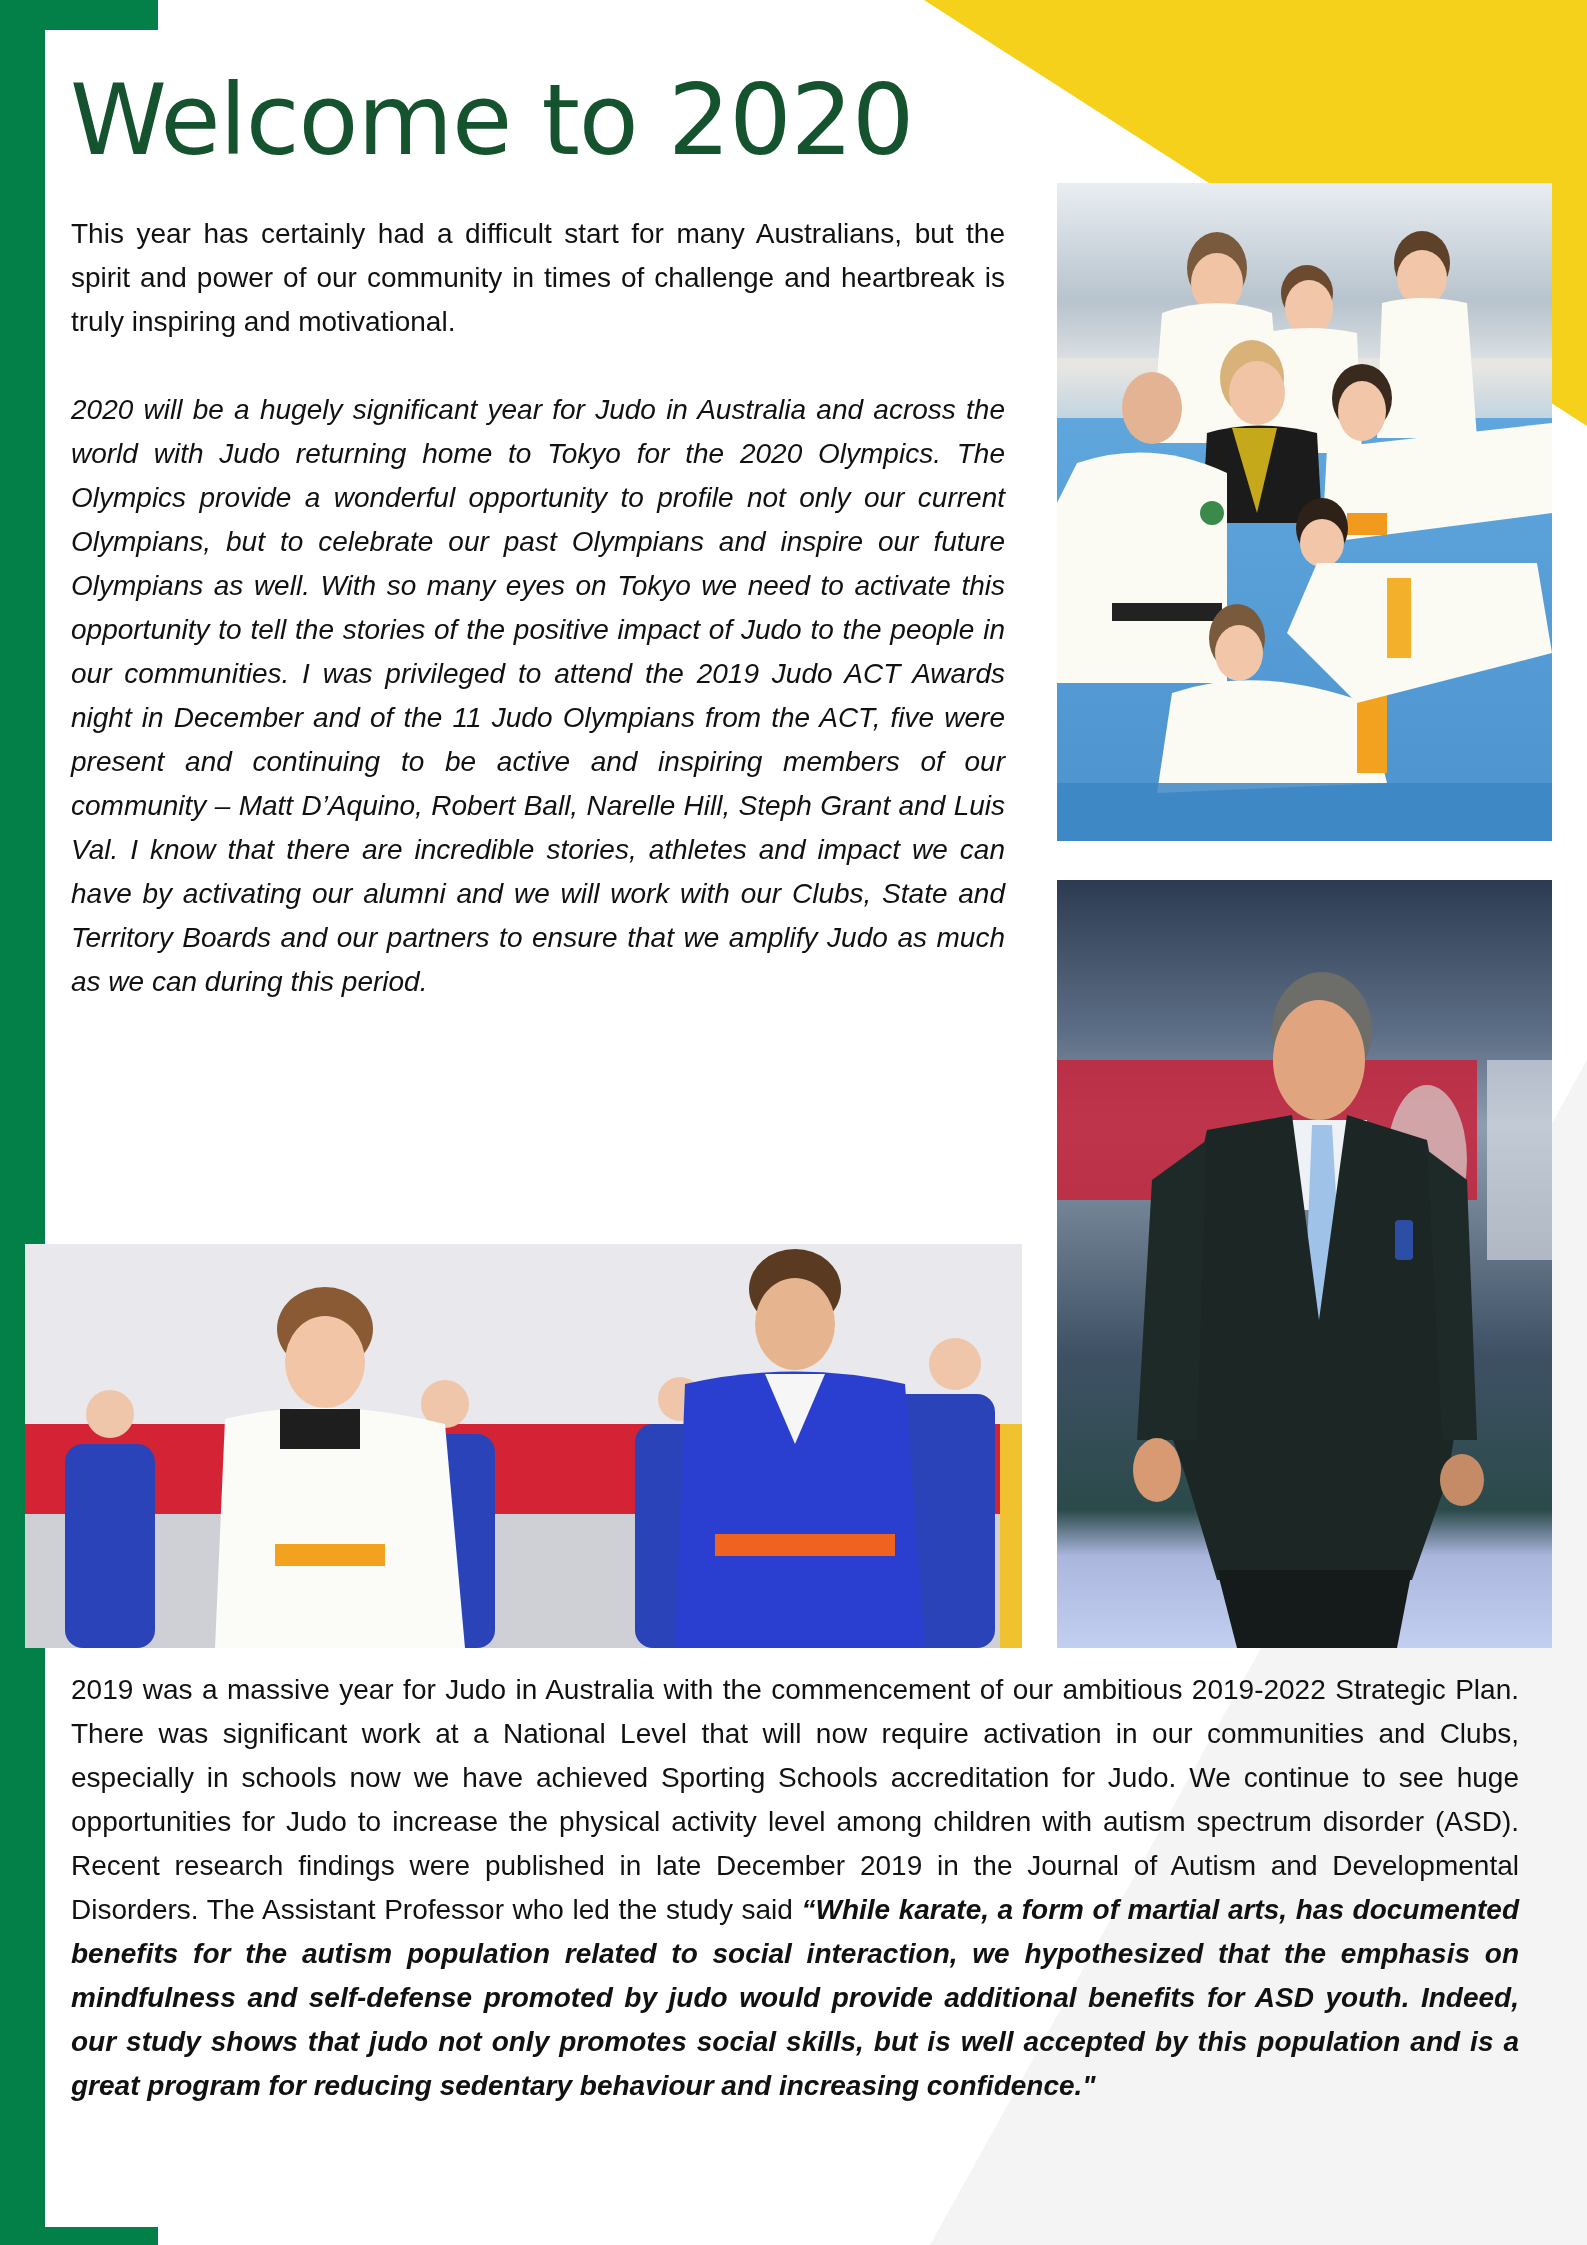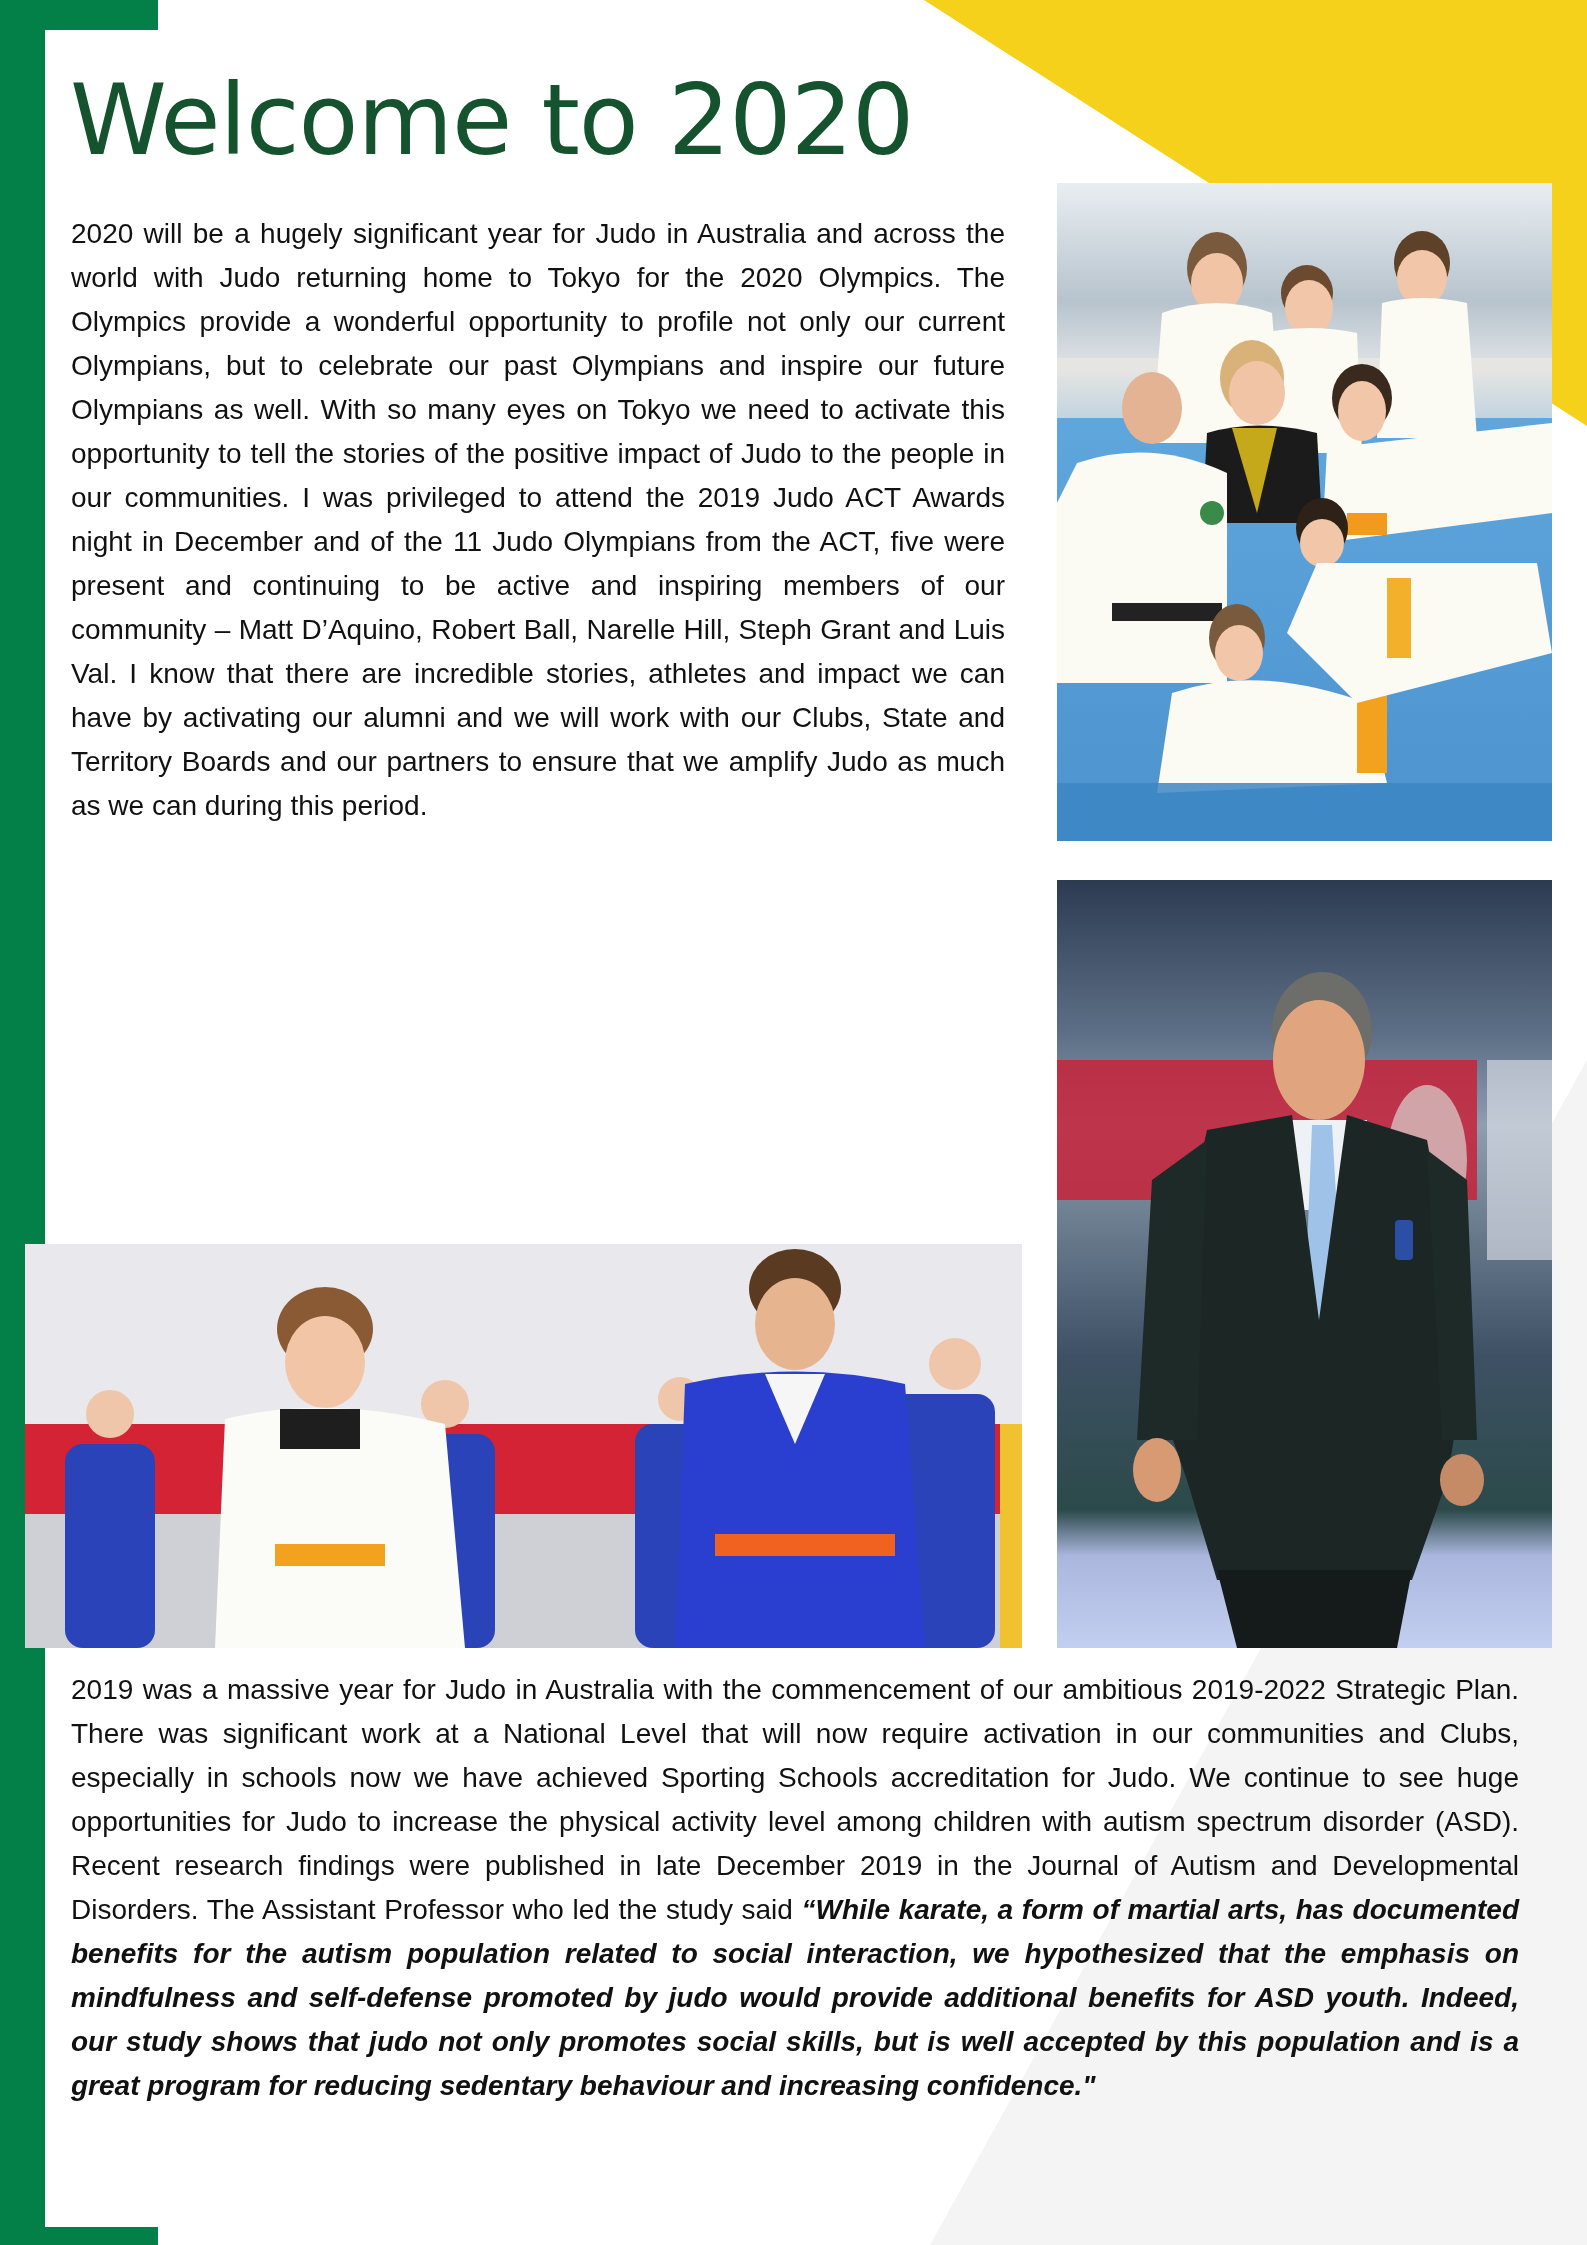--- a/index.html
+++ b/index.html
@@ -56,6 +56,7 @@
 <h1 class="title">Welcome to 2020</h1>
 
 <div class="column">
+  <p>This year has certainly had a difficult start for many Australians, but the spirit and power of our community in times of challenge and heartbreak is truly inspiring and motivational.</p>
   <p>2020 will be a hugely significant year for Judo in Australia and across the world with Judo returning home to Tokyo for the 2020 Olympics. The Olympics provide a wonderful opportunity to profile not only our current Olympians, but to celebrate our past Olympians and inspire our future Olympians as well. With so many eyes on Tokyo we need to activate this opportunity to tell the stories of the positive impact of Judo to the people in our communities. I was privileged to attend the 2019 Judo ACT Awards night in December and of the 11 Judo Olympians from the ACT, five were present and continuing to be active and inspiring members of our community – Matt D’Aquino, Robert Ball, Narelle Hill, Steph Grant and Luis Val. I know that there are incredible stories, athletes and impact we can have by activating our alumni and we will work with our Clubs, State and Territory Boards and our partners to ensure that we amplify Judo as much as we can during this period.</p>
 </div>
 

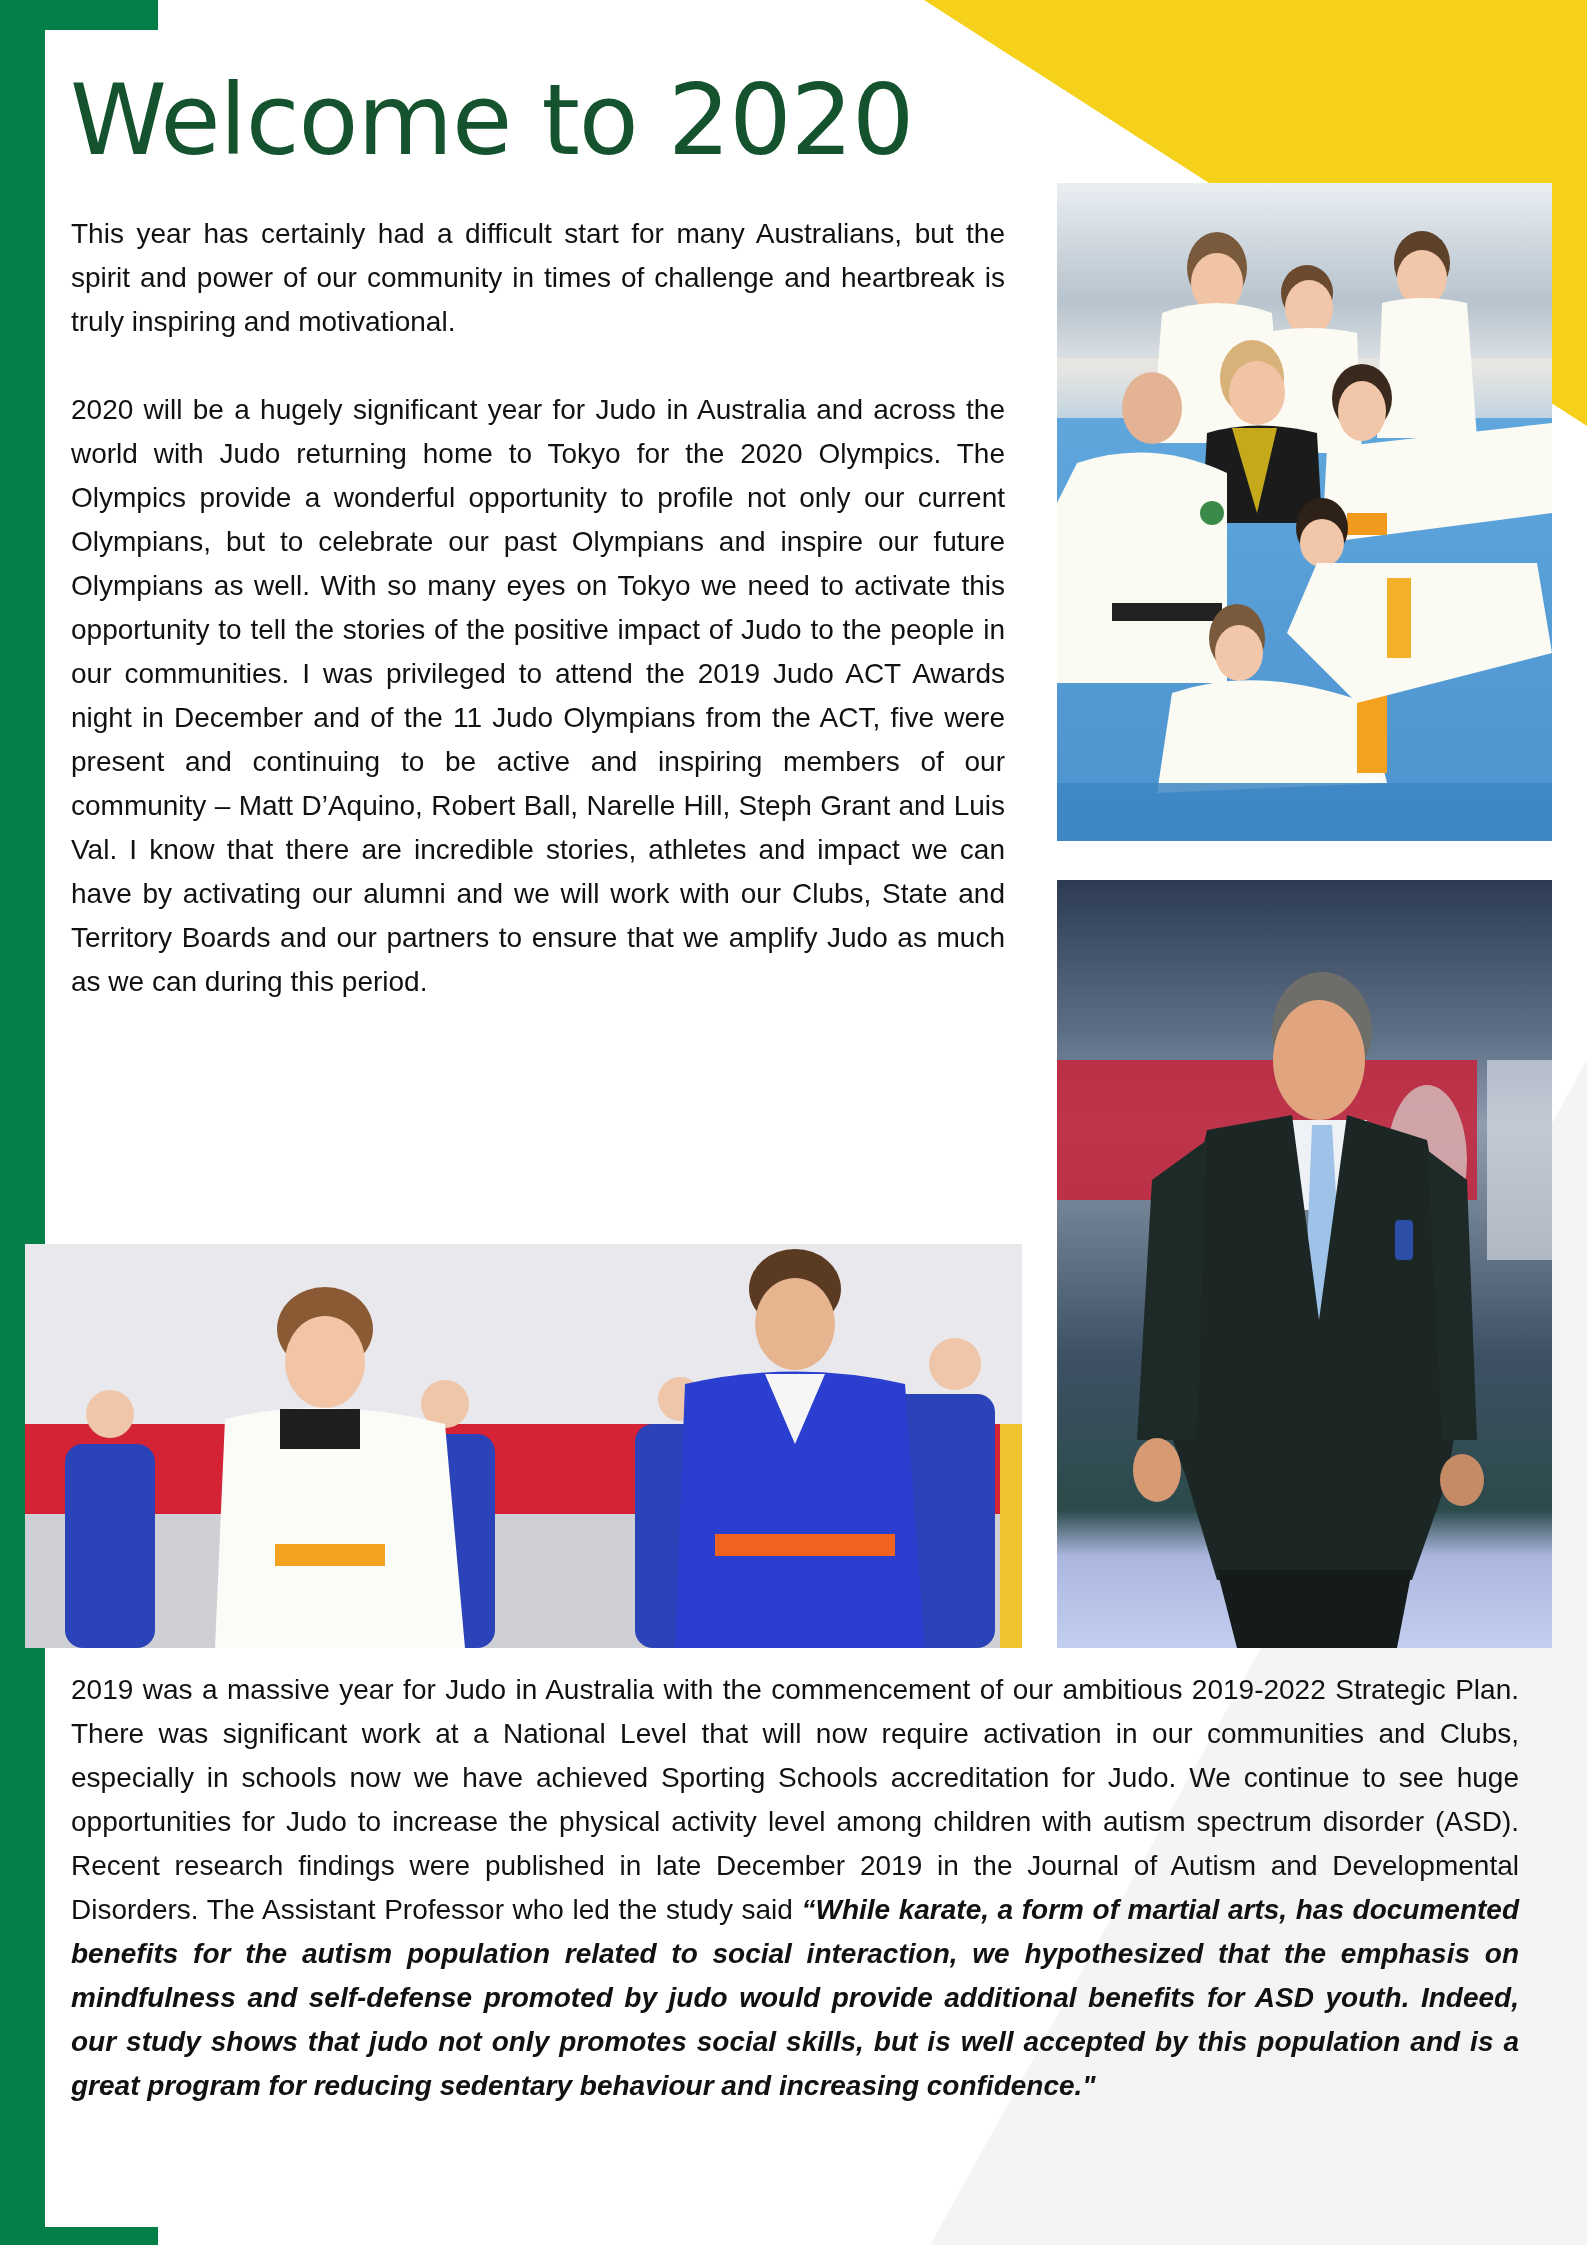--- a/index.html
+++ b/index.html
@@ -26,7 +26,7 @@
     font-family: "Liberation Sans", sans-serif;
   }
   .column p { margin: 0 0 44px 0; }
-  .column p:last-child { margin-bottom: 8px; }
+  .column p:last-child { margin-bottom: 8px; font-style: italic; }
 
   .bottom-text {
     position: absolute; left: 71px; top: 1668px; width: 1448px; z-index: 4;

